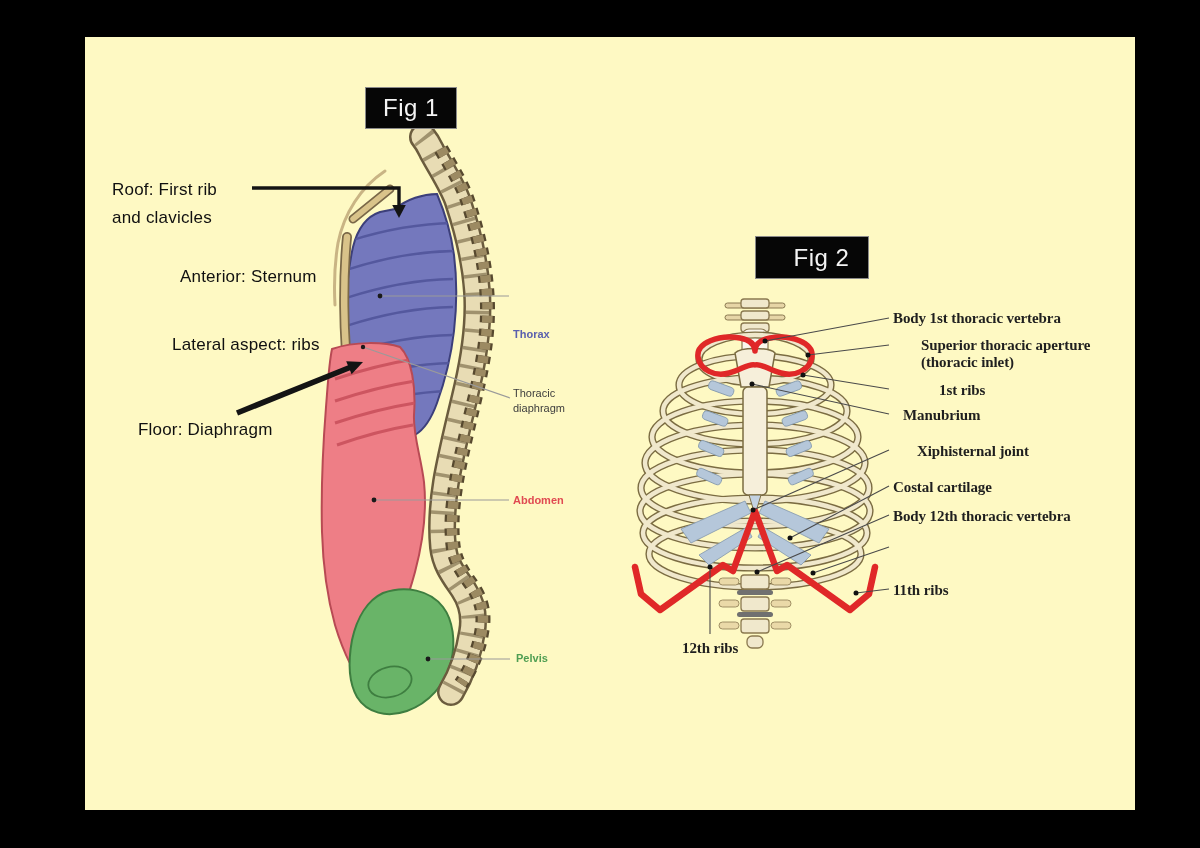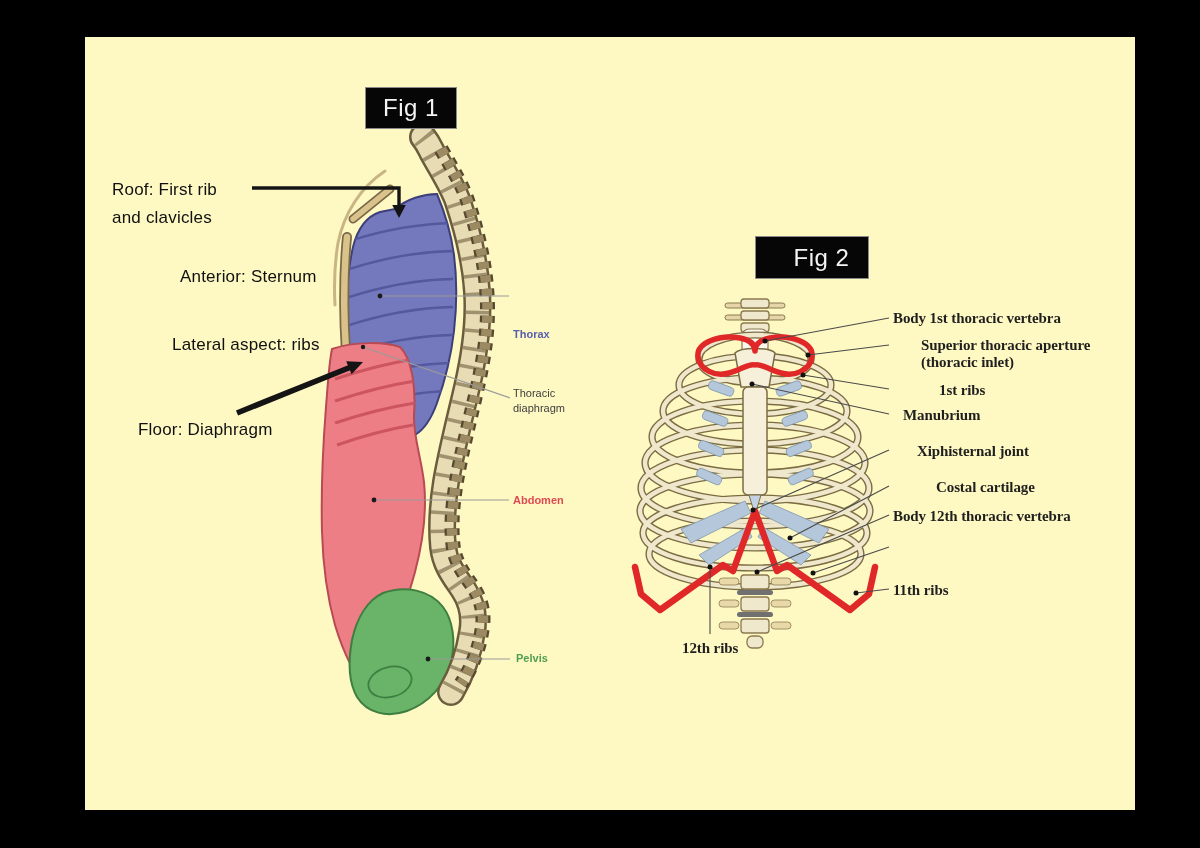--- a/index.html
+++ b/index.html
@@ -267,7 +267,7 @@
   <div class="f2label" style="left:808px;top:345px;margin-left:46px;">1st ribs</div>
   <div class="f2label" style="left:808px;top:370px;padding-left:10px;">Manubrium</div>
   <div class="f2label" style="left:808px;top:406px;margin-left:24px;">Xiphisternal joint</div>
-  <div class="f2label" style="left:808px;top:442px;margin-left:43px;">Costal cartilage</div>
+  <div class="f2label" style="left:808px;top:442px;">Costal cartilage</div>
   <div class="f2label" style="left:808px;top:471px;">Body 12th thoracic vertebra</div>
   <div class="f2label" style="left:808px;top:545px;">11th ribs</div>
   <div class="f2label" style="left:597px;top:603px;">12th ribs</div>

